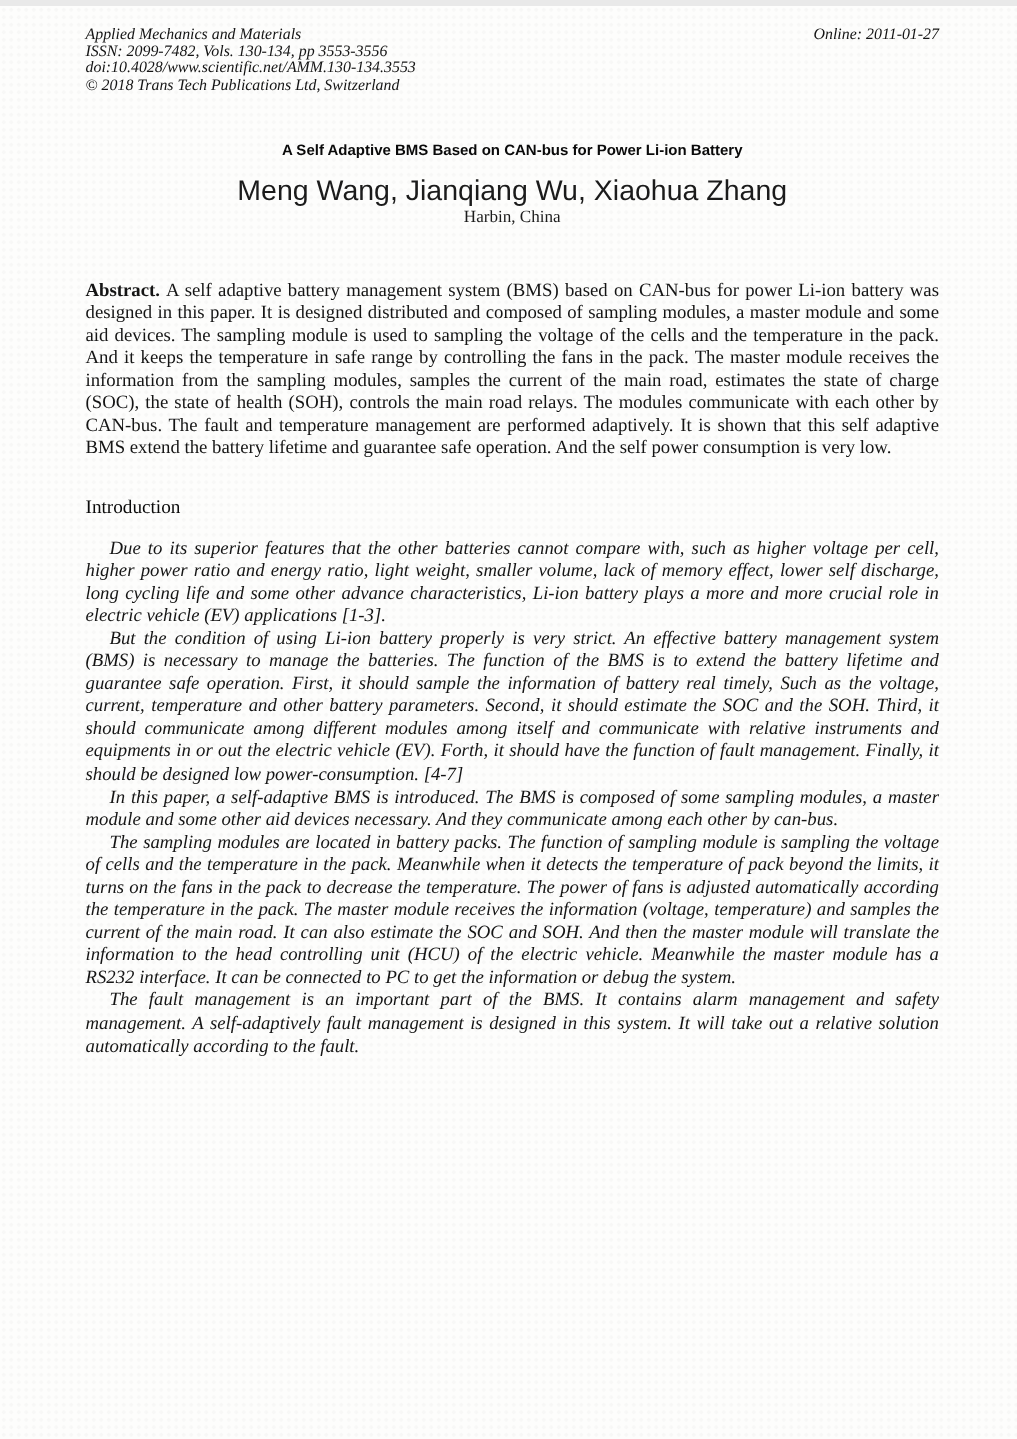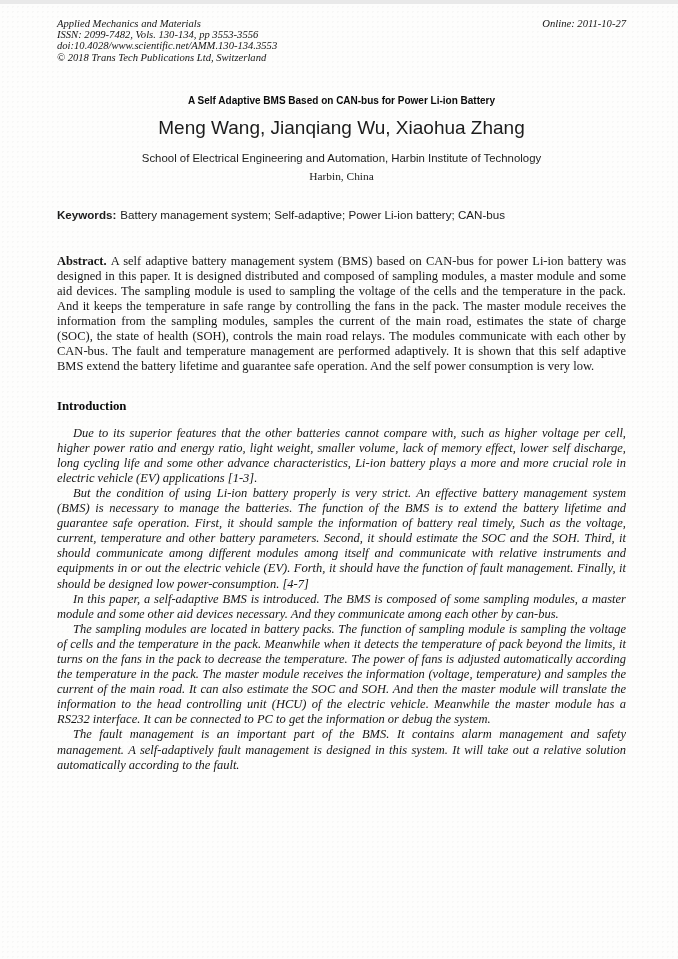--- a/index.html
+++ b/index.html
@@ -115,7 +115,7 @@
       <div>doi:10.4028/www.scientific.net/AMM.130-134.3553</div>
       <div>© 2018 Trans Tech Publications Ltd, Switzerland</div>
     </div>
-    <div class="online-date">Online: 2011-10-27</div>
+    <div class="online-date">Online: 2011-01-27</div>
   </div>
 
   <div class="title-block">

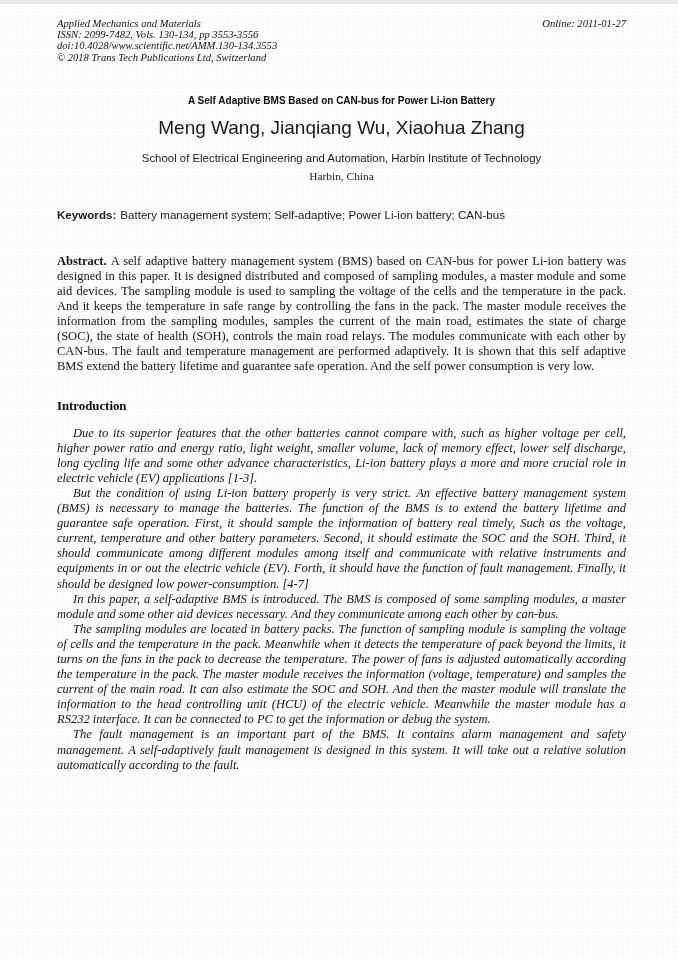--- a/index.html
+++ b/index.html
@@ -121,7 +121,6 @@
   <div class="title-block">
     <div class="article-title">A Self Adaptive BMS Based on CAN-bus for Power Li-ion Battery</div>
     <div class="article-authors">Meng Wang, Jianqiang Wu, Xiaohua Zhang</div>
-    <div class="article-affiliation">School of Electrical Engineering and Automation, Harbin Institute of Technology</div>
     <div class="article-city">Harbin, China</div>
   </div>
 

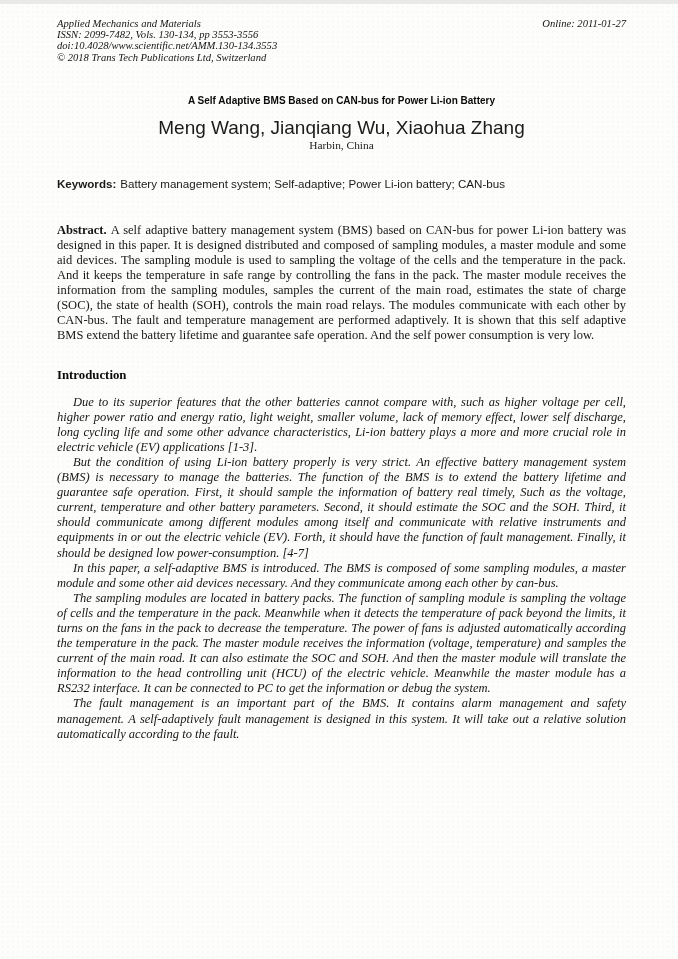--- a/index.html
+++ b/index.html
@@ -124,9 +124,6 @@
     <div class="article-city">Harbin, China</div>
   </div>
 
-  <div class="keywords-line">
-    <span class="lead">Keywords:</span><span>Battery management system; Self-adaptive; Power Li-ion battery; CAN-bus</span>
-  </div>
 
   <p class="body-text abstract-para">
     <span class="lead">Abstract.</span><span>A self adaptive battery management system (BMS) based on CAN-bus for power Li-ion battery was designed in this paper. It is designed distributed and composed of sampling modules, a master module and some aid devices. The sampling module is used to sampling the voltage of the cells and the temperature in the pack. And it keeps the temperature in safe range by controlling the fans in the pack. The master module receives the information from the sampling modules, samples the current of the main road, estimates the state of charge (SOC), the state of health (SOH), controls the main road relays. The modules communicate with each other by CAN-bus. The fault and temperature management are performed adaptively. It is shown that this self adaptive BMS extend the battery lifetime and guarantee safe operation. And the self power consumption is very low.</span>

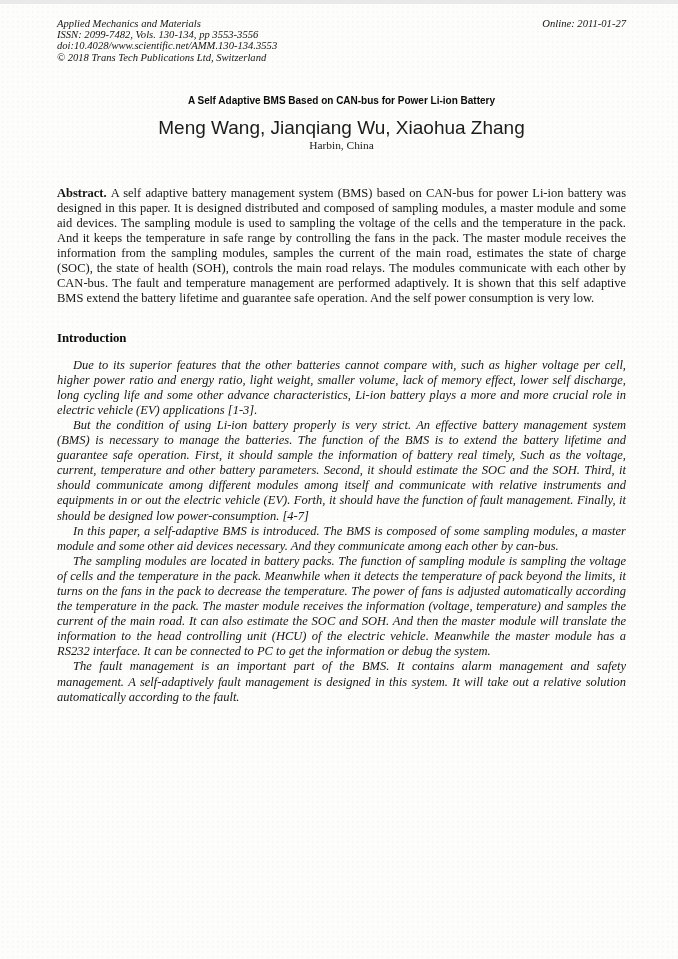--- a/index.html
+++ b/index.html
@@ -93,7 +93,7 @@
     margin-top: 24px;
     font-family: "Liberation Serif", "DejaVu Serif", serif;
     font-size: 12.8px;
-    font-weight: bold;
+    font-weight: normal;
     color: #0a0a0a;
   }
   .intro-paras p {

